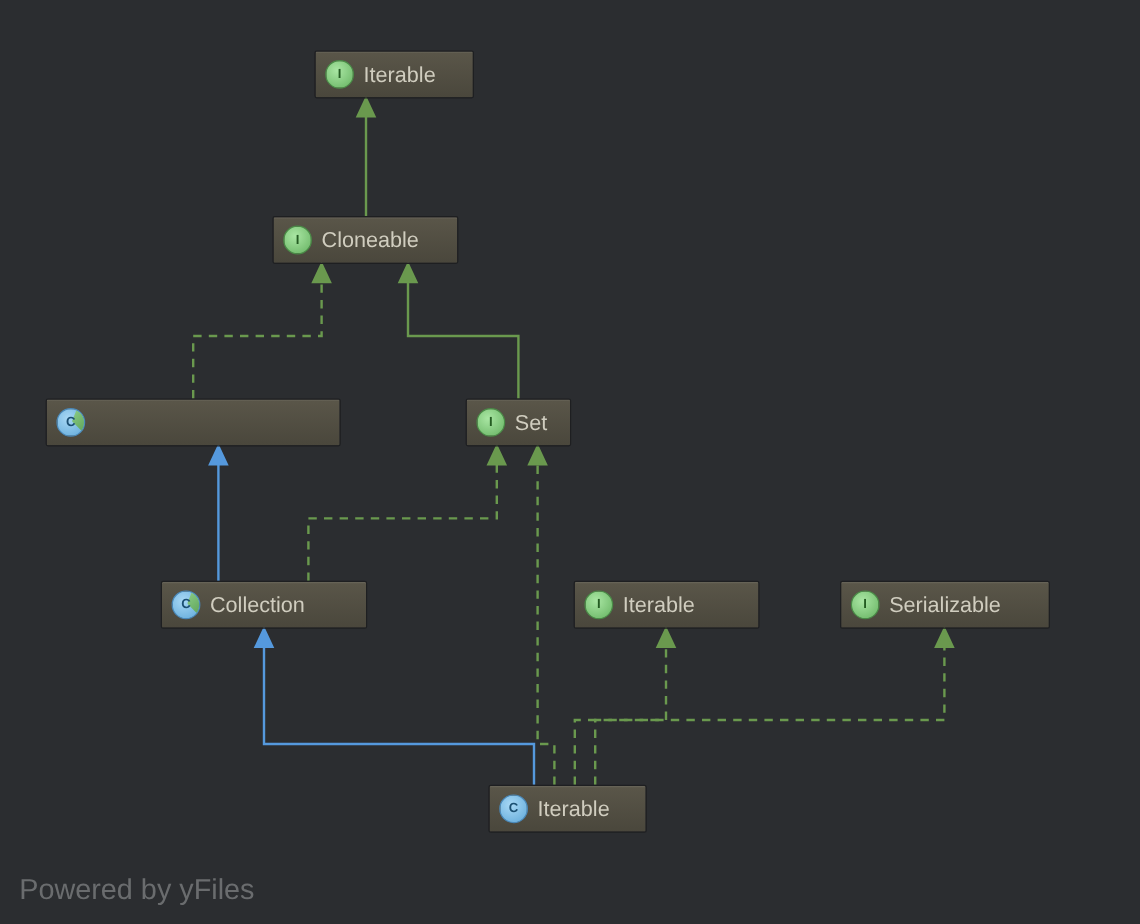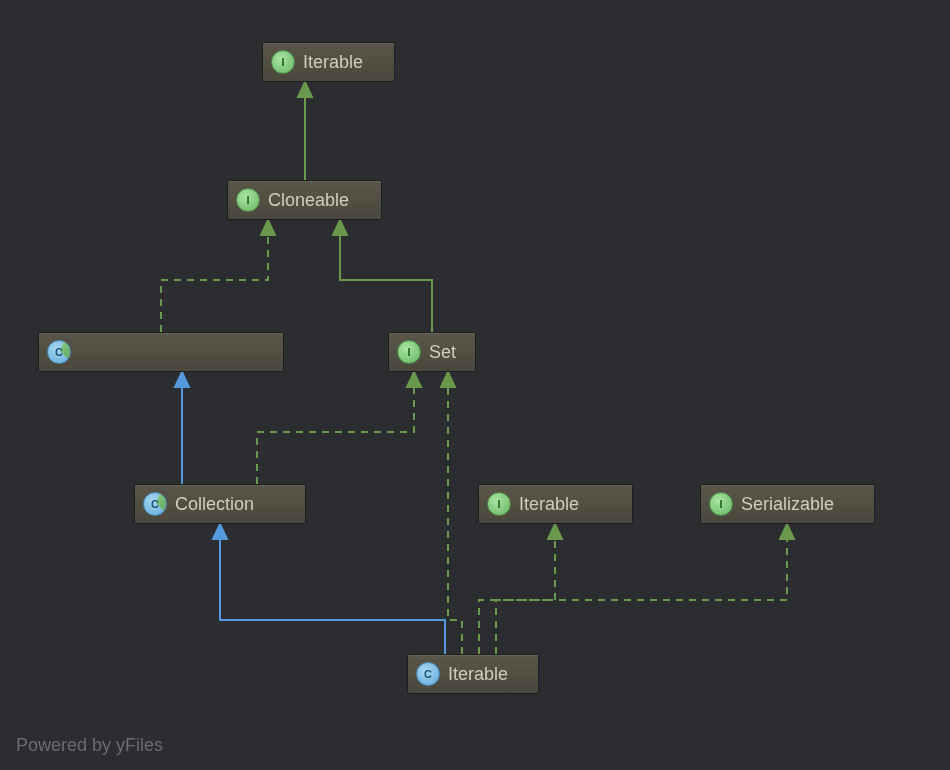--- a/index.html
+++ b/index.html
@@ -75,7 +75,7 @@
     left: 16px;
     bottom: 14px;
     color: #6a6c6e;
-    font-size: 18px;
+    font-size: 24px;
     font-style: normal;
   }
   svg.edges {

